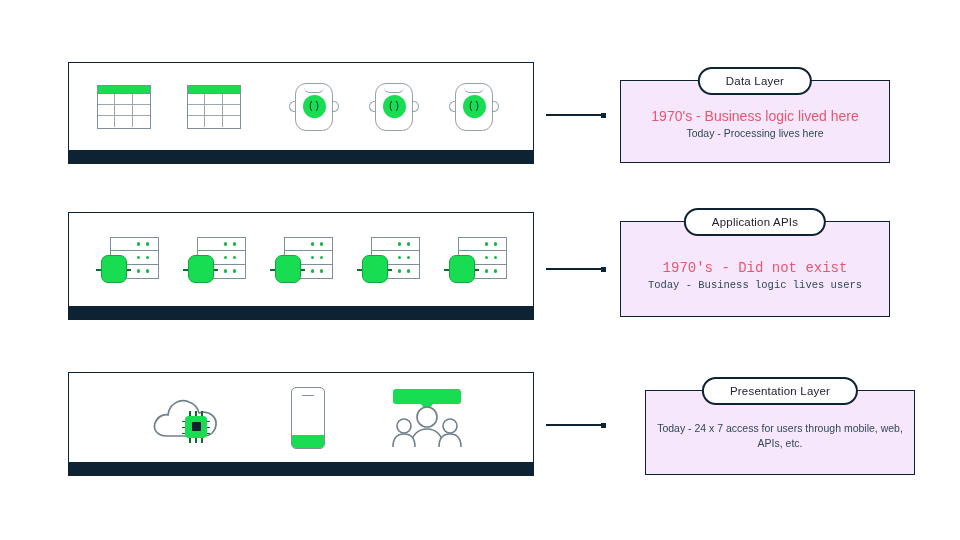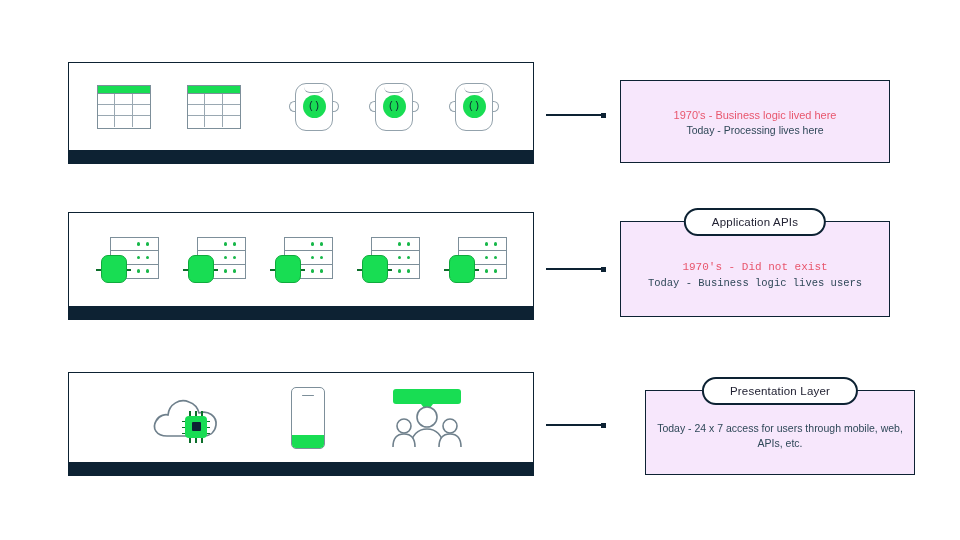--- a/index.html
+++ b/index.html
@@ -244,6 +244,7 @@
   </div>
 
   <div class="card" style="left:620px;top:80px;width:270px;height:83px;">
+    <div class="card-pill">Data Layer</div>
     <div class="card-body">
       <div class="line-old">1970's - Business logic lived here</div>
       <div class="line-new">Today - Processing lives here</div>

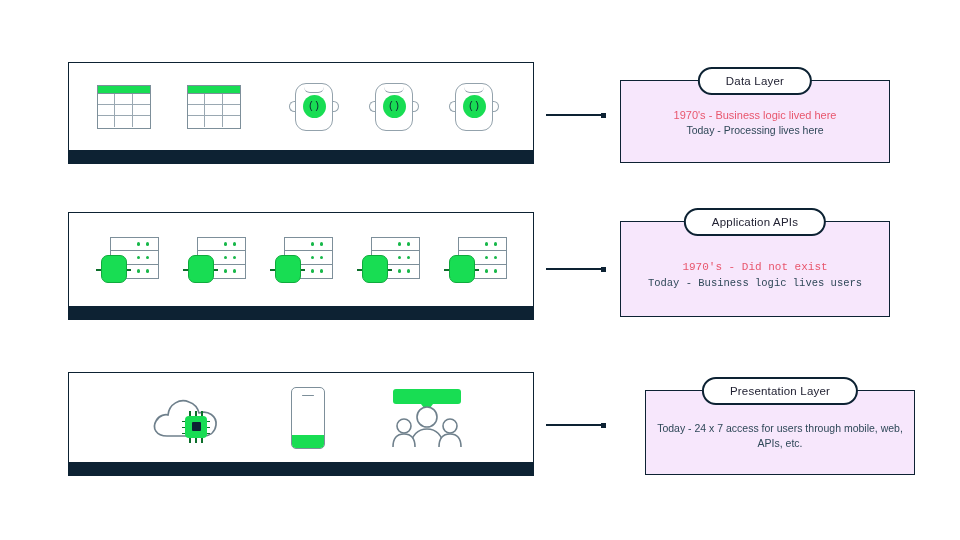--- a/index.html
+++ b/index.html
@@ -68,7 +68,7 @@
     text-align:center;
     line-height:1.45;
   }
-  .line-old{color:#e8566d;font-size:11px;}
+  .line-old{color:#e8566d;font-size:14px;}
   .line-new{color:#2f4858;font-size:10.5px;}
 
   

